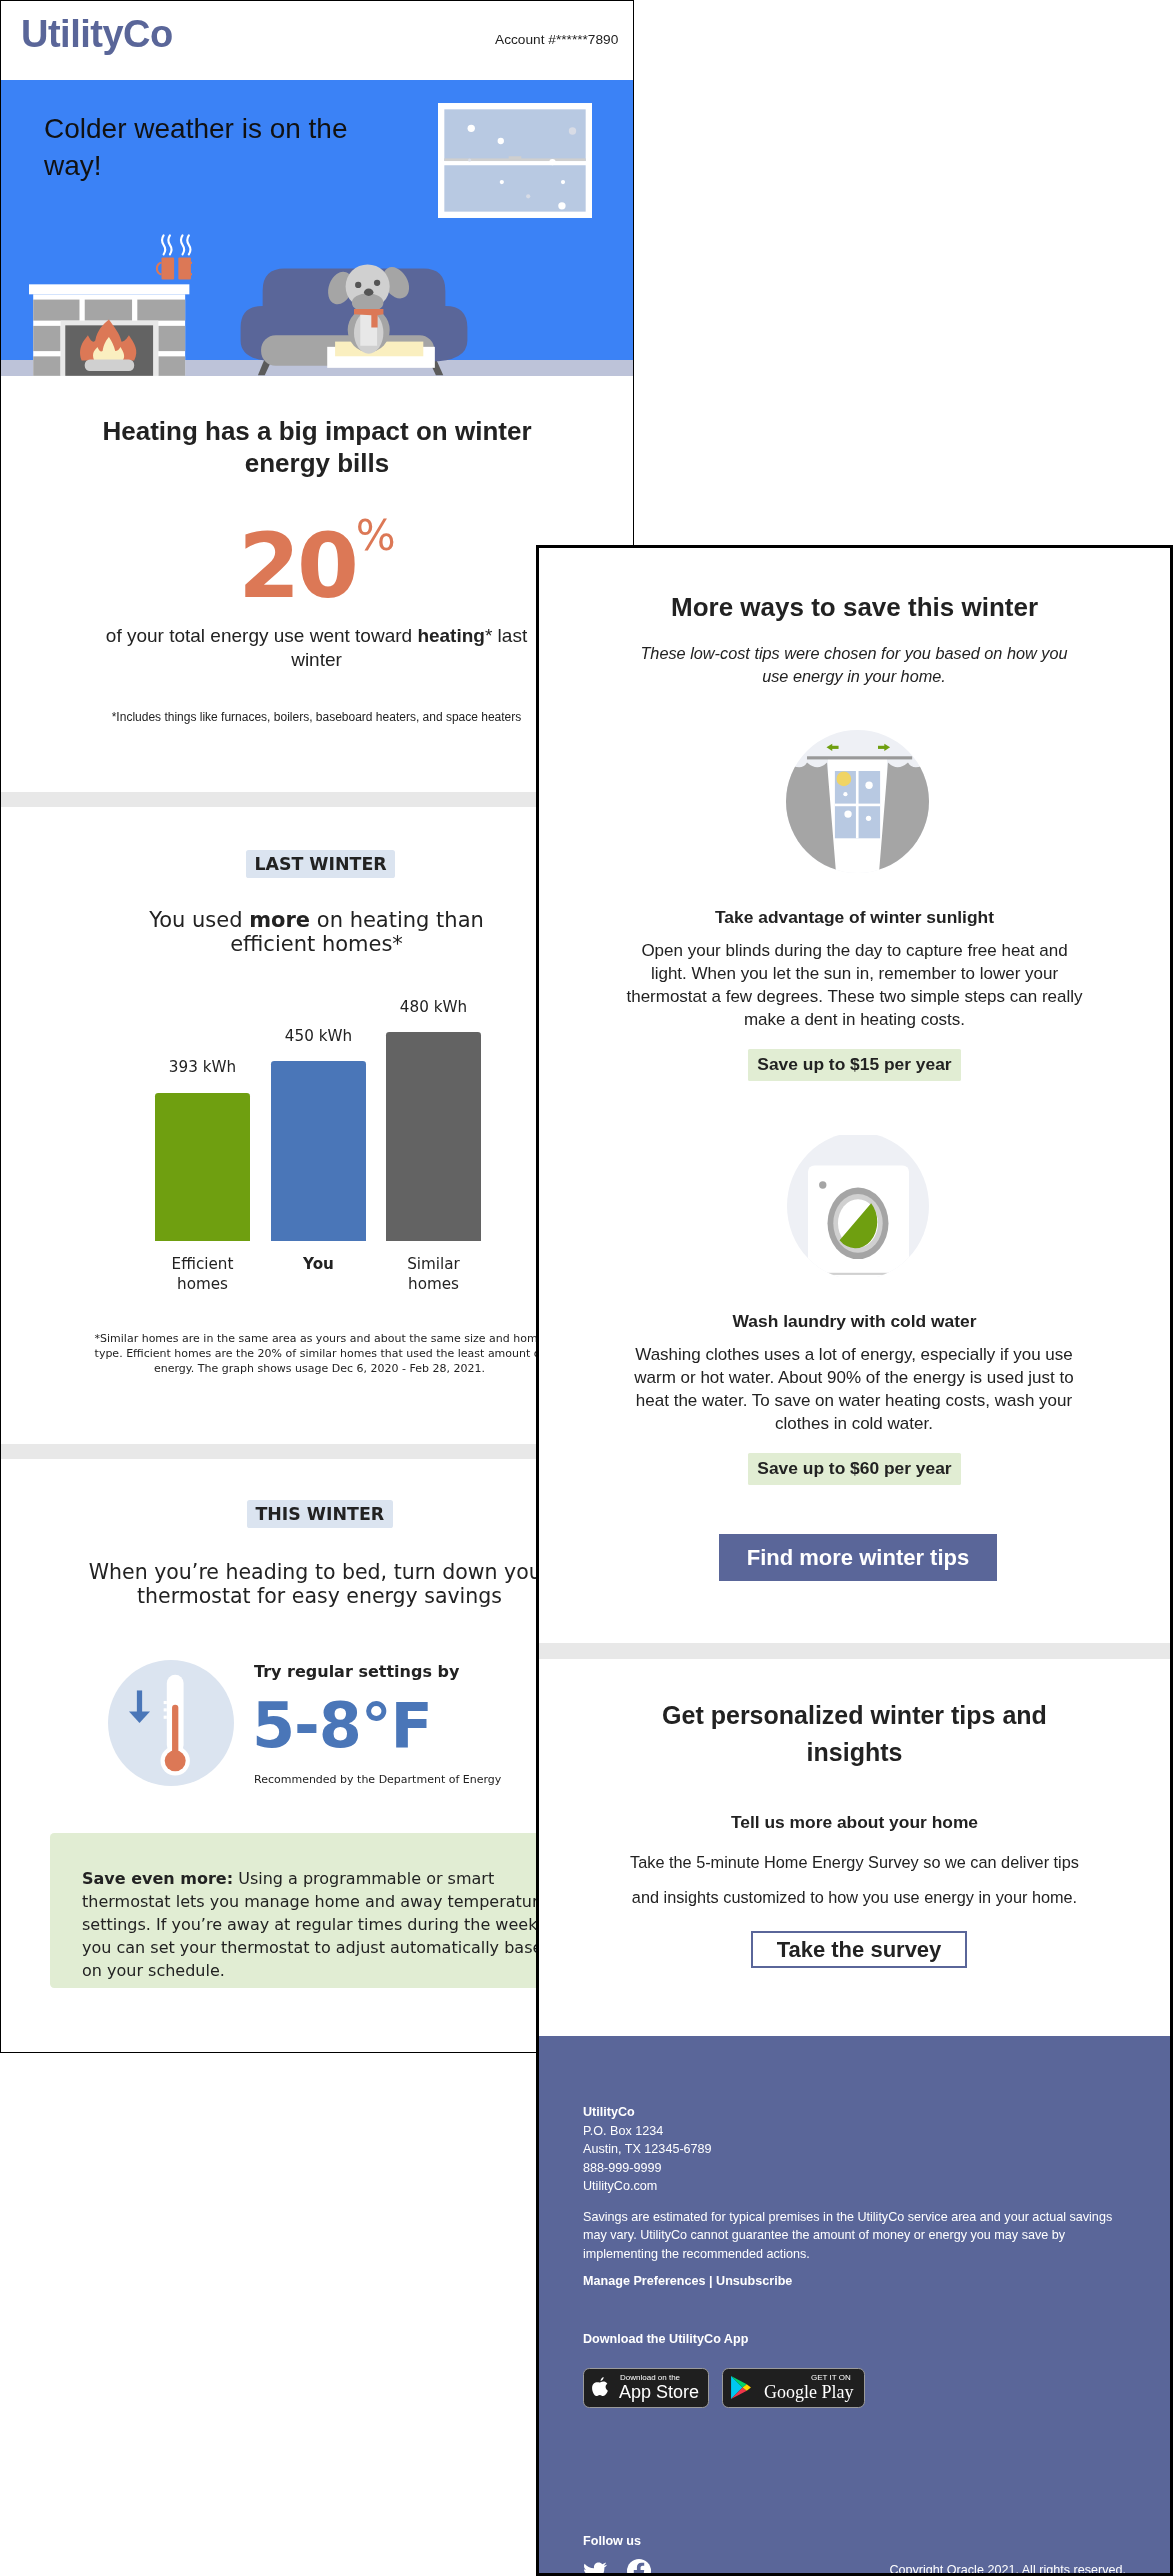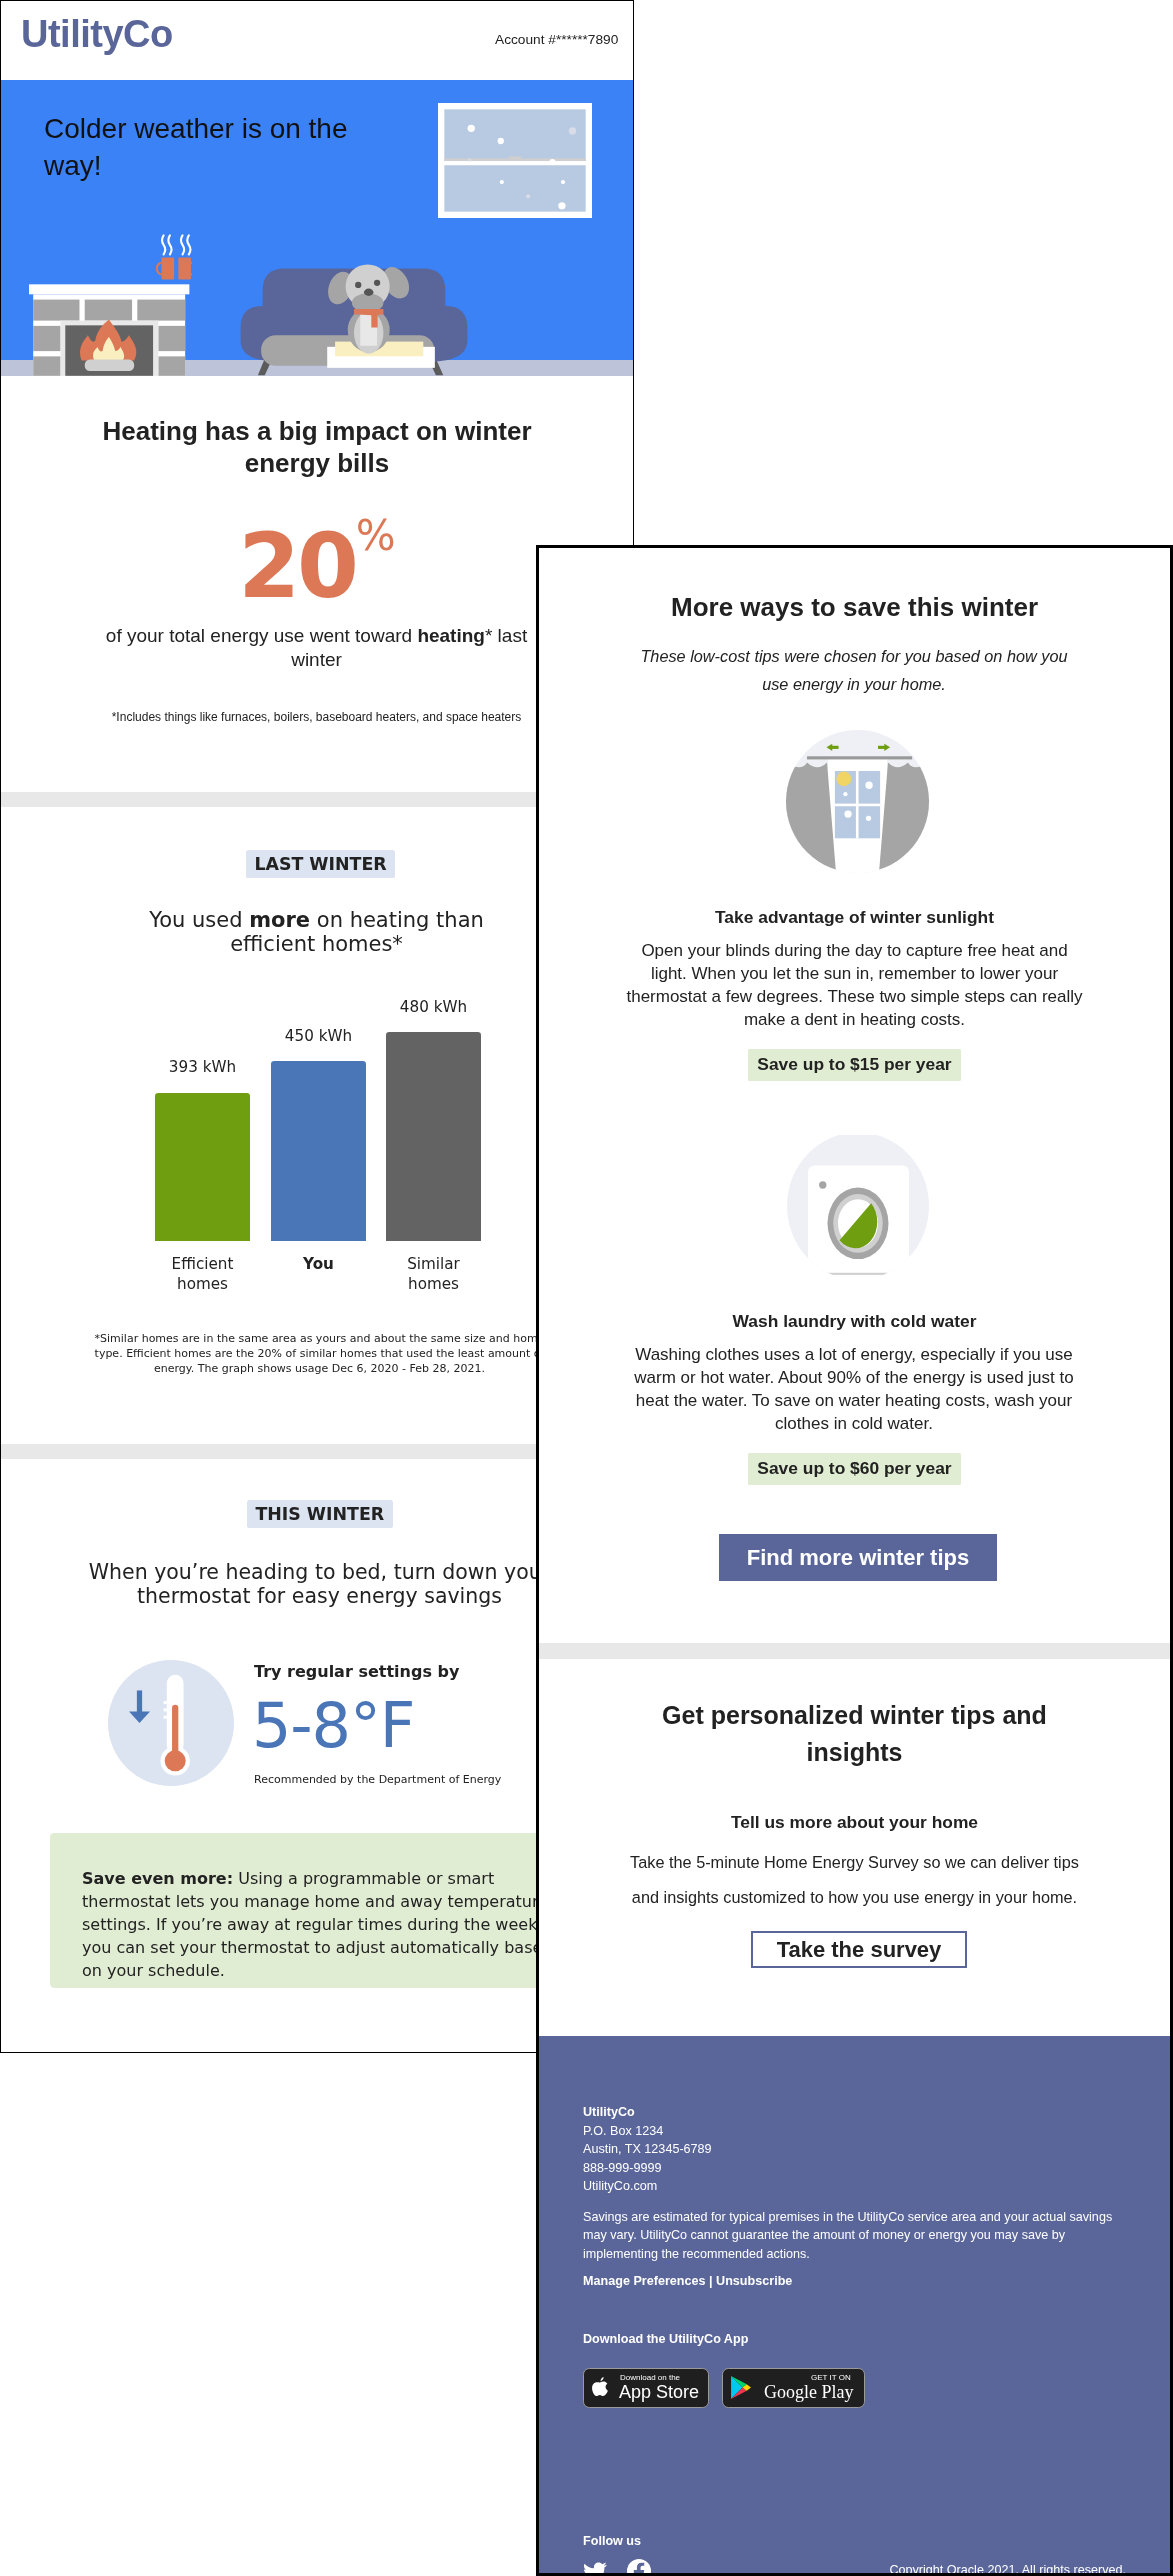--- a/index.html
+++ b/index.html
@@ -170,7 +170,7 @@
 
 <div id="right">
   <div class="abs center section-h" style="left:0;top:43px;width:631px;">More ways to save this winter</div>
-  <div class="abs center" style="left:89px;top:94px;width:452px;font-size:16.3px;line-height:28px;font-style:italic;">These low-cost tips were chosen for you based on how you use energy in your home.</div>
+  <div class="abs center" style="left:89px;top:94px;width:452px;font-size:16.3px;line-height:23px;font-style:italic;">These low-cost tips were chosen for you based on how you use energy in your home.</div>
 
   <svg class="abs" style="left:247px;top:182px;" width="143" height="143" viewBox="0 0 272 272">
     <defs>

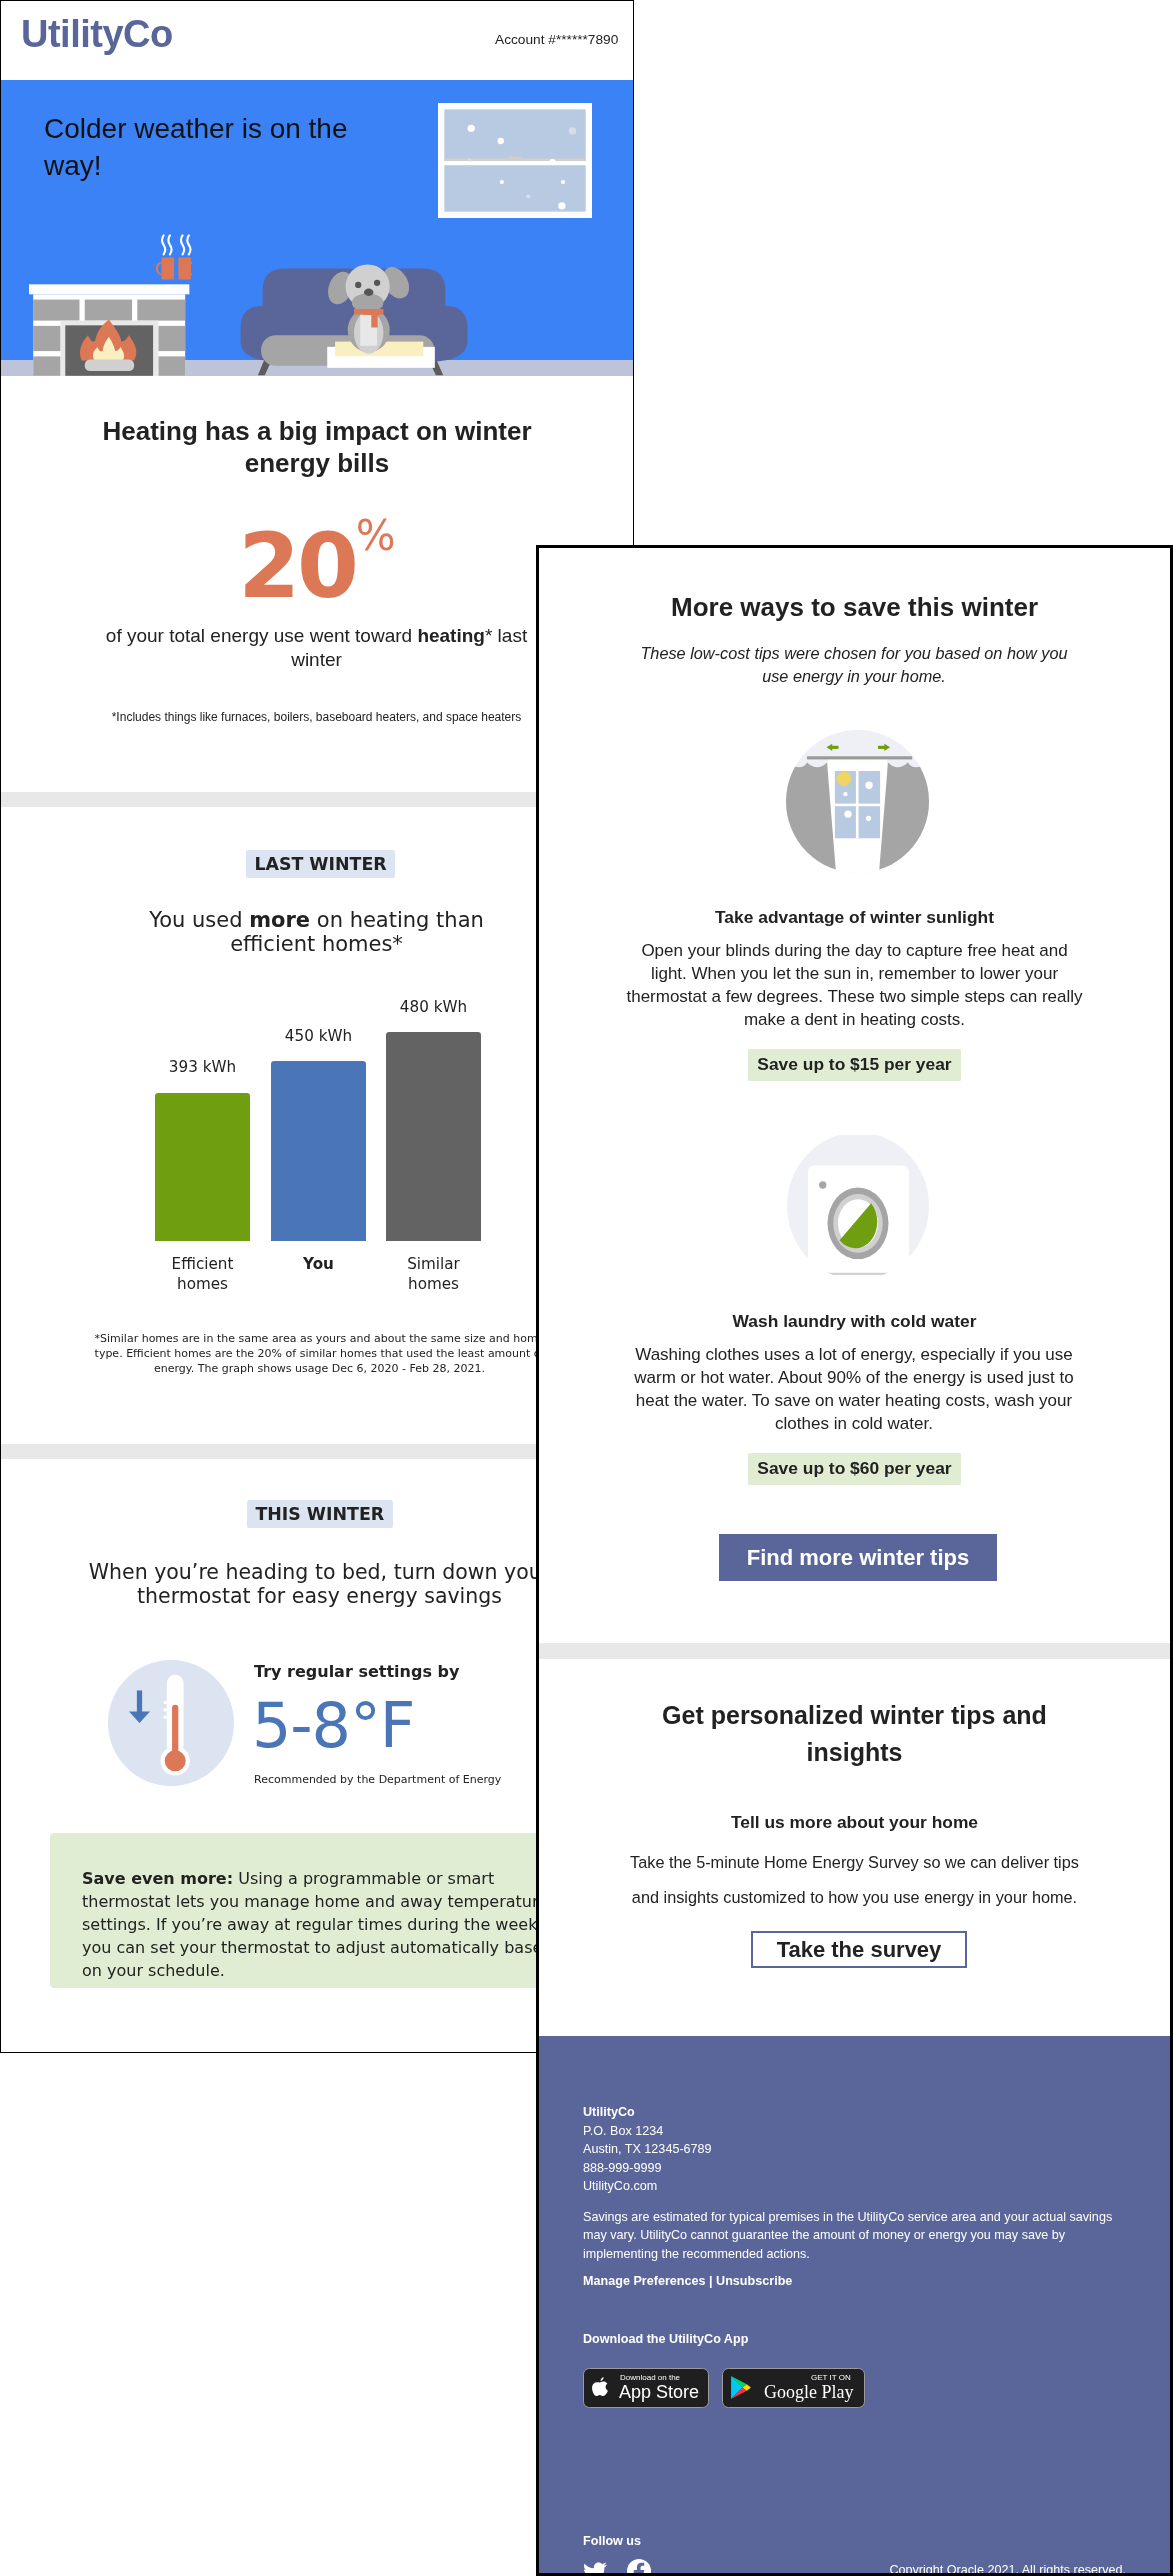--- a/index.html
+++ b/index.html
@@ -160,7 +160,7 @@
       <rect x="106" y="106" width="6" height="6" fill="#fff"></rect>
   </svg>
   <div class="abs dv" style="left:253px;top:1661px;font-size:16px;font-weight:bold;">Try regular settings by</div>
-  <div class="abs dv" style="left:251px;top:1688px;font-size:62px;font-weight:normal;color:#4a76b8;letter-spacing:-1.1px;">5-8°F</div>
+  <div class="abs dv" style="left:251px;top:1688px;font-size:62px;font-weight:bold;color:#4a76b8;letter-spacing:-1.1px;">5-8°F</div>
   <div class="abs dv" style="left:253px;top:1772px;font-size:11px;">Recommended by the Department of Energy</div>
 
   <div class="abs dv" style="left:49px;top:1832px;width:594px;height:155px;background:#e1edd3;border-radius:4.2px;">

